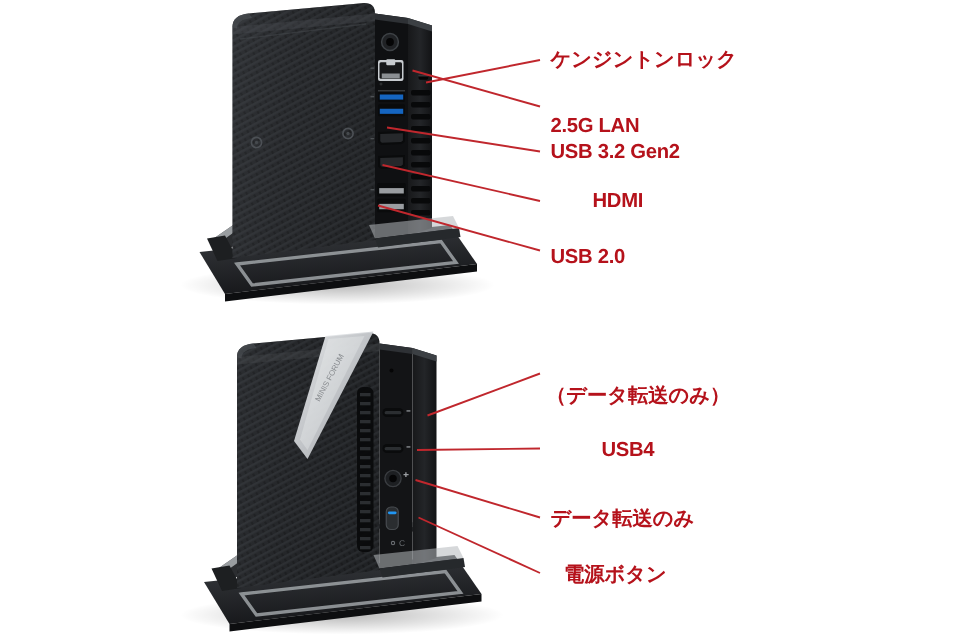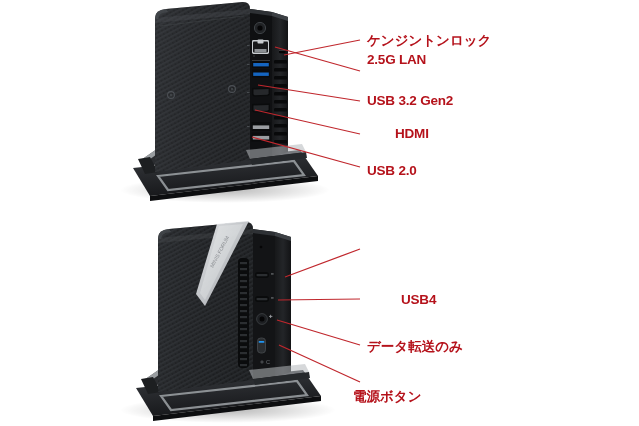--- a/index.html
+++ b/index.html
@@ -292,7 +292,7 @@
 
   <div class="label jp" style="left:367px;top:32px;">ケンジントンロック</div>
 
-  <div class="label" style="left:367px;top:52px;">2.5G LAN</div>
+  <div class="label" style="left:367px;top:76px;">2.5G LAN</div>
 
   <div class="label" style="left:367px;top:93px;">USB 3.2 Gen2</div>
 

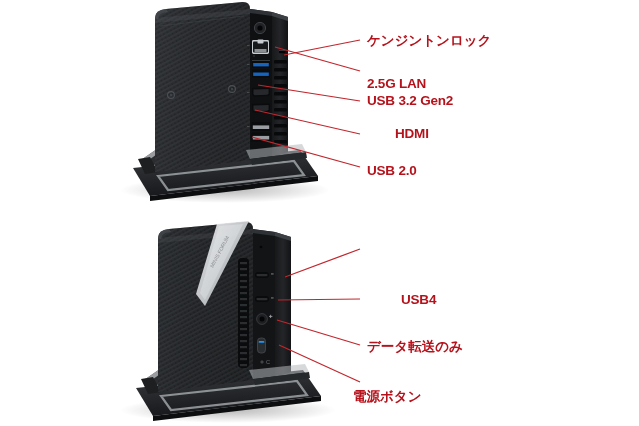--- a/index.html
+++ b/index.html
@@ -301,6 +301,7 @@
   <div class="label" style="left:367px;top:163px;">USB 2.0</div>
 
 
+  <div class="label jp" style="left:364px;top:256px;">（データ転送のみ）</div>
 
   <div class="label" style="left:367px;top:292px;margin-left:34px;">USB4</div>
 

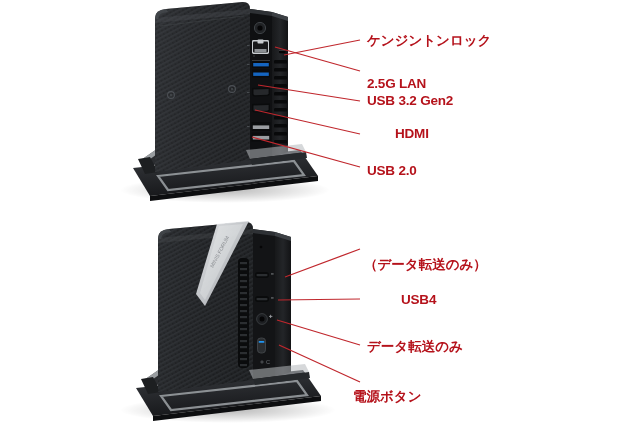--- a/index.html
+++ b/index.html
@@ -307,7 +307,7 @@
 
   <div class="label jp" style="left:367px;top:338px;">データ転送のみ</div>
 
-  <div class="label jp" style="left:353px;top:375px;margin-top:13px;">電源ボタン</div>
+  <div class="label jp" style="left:376px;top:375px;">電源ボタン</div>
 
 </div>
 

